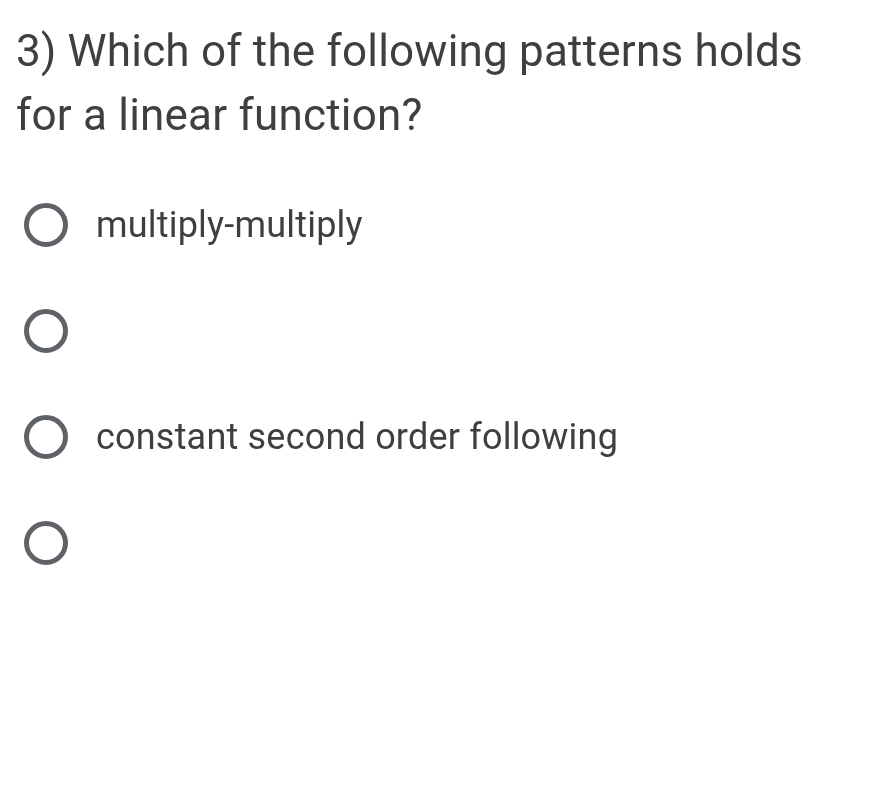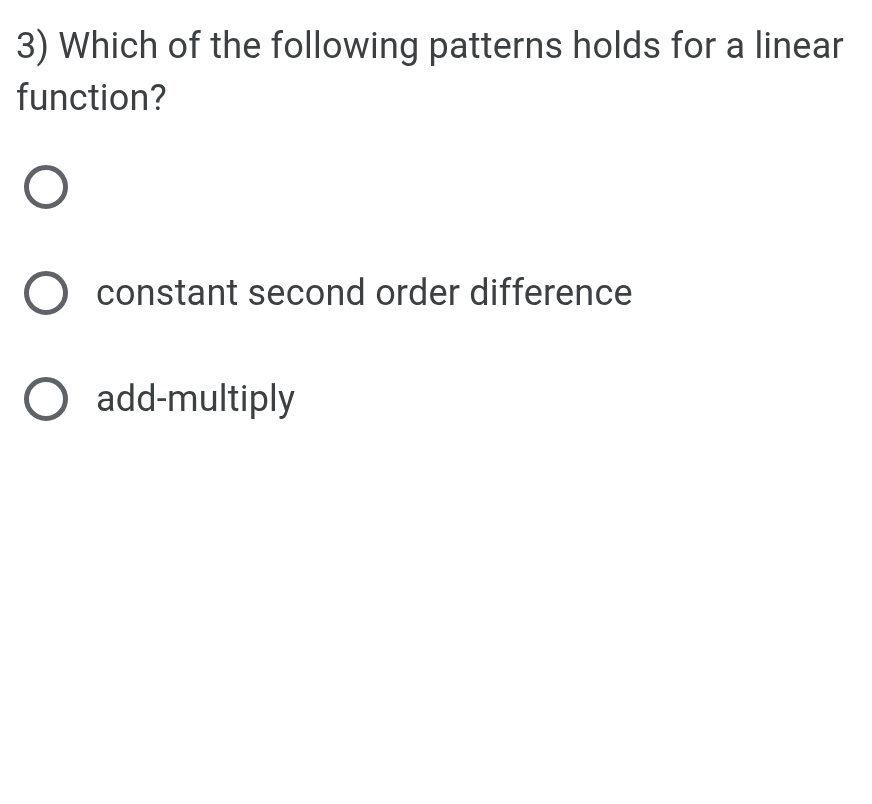--- a/index.html
+++ b/index.html
@@ -16,11 +16,11 @@
       color: #202124;
     }
     .question-text {
-      font-size: 36px;
+      font-size: 44px;
       line-height: 1.45;
       letter-spacing: 0.2px;
       color: #3c4043;
-      margin-bottom: 41px;
+      margin-bottom: 55px;
     }
     .options {
       display: flex;

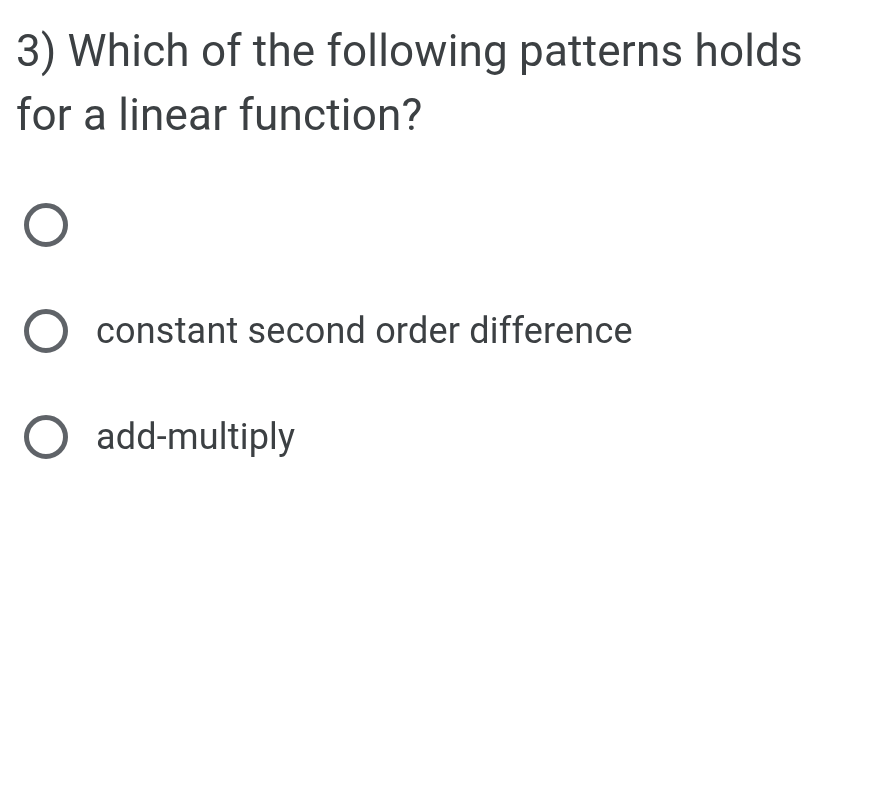--- a/index.html
+++ b/index.html
@@ -58,6 +58,10 @@
 <div class="options">
   <div class="option">
     <div class="radio-outer"></div>
+    <div class="option-label">multiply-multiply</div>
+  </div>
+  <div class="option">
+    <div class="radio-outer"></div>
   </div>
   <div class="option">
     <div class="radio-outer"></div>

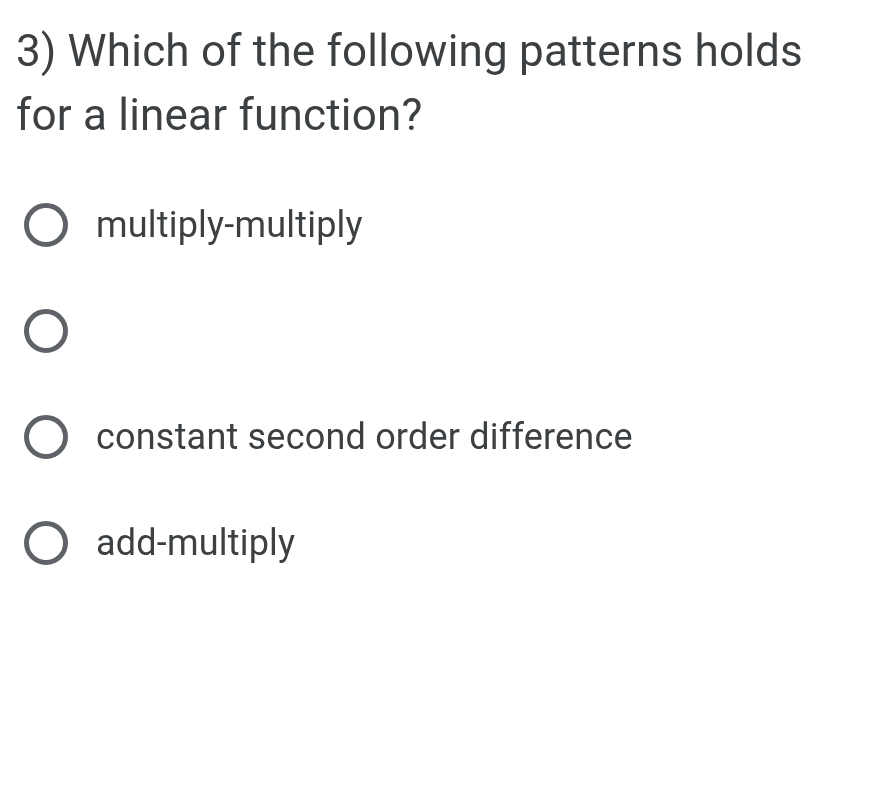--- a/index.html
+++ b/index.html
@@ -65,7 +65,7 @@
   </div>
   <div class="option">
     <div class="radio-outer"></div>
-    <div class="option-label">constant second order difference</div>
+    <div class="option-label">constant second order following</div>
   </div>
   <div class="option">
     <div class="radio-outer"></div>

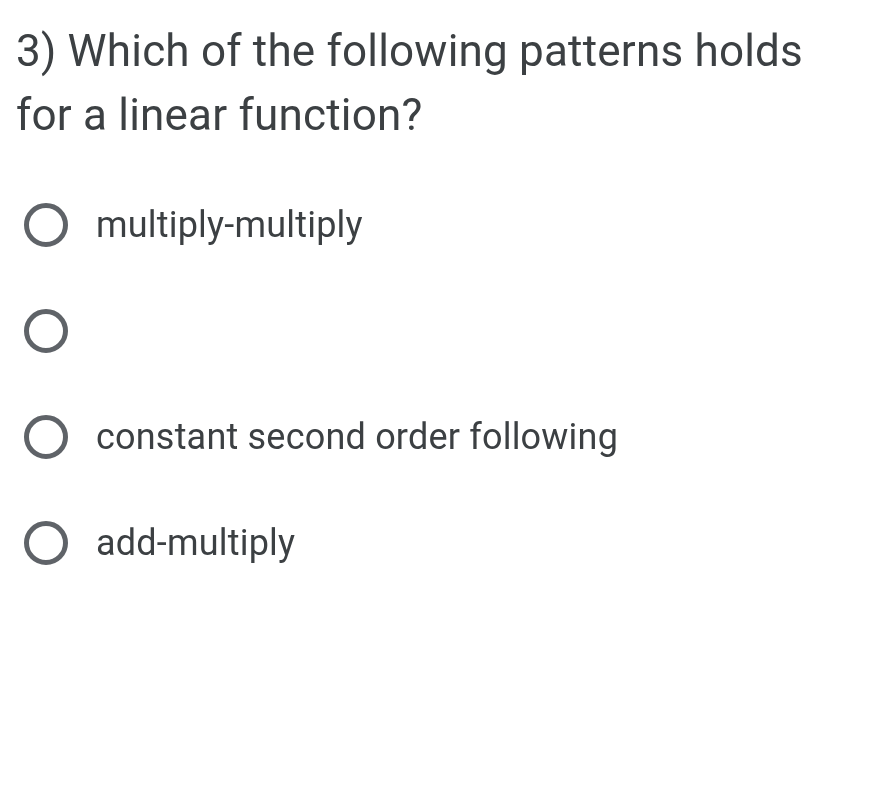--- a/index.html
+++ b/index.html
@@ -69,7 +69,6 @@
   </div>
   <div class="option">
     <div class="radio-outer"></div>
-    <div class="option-label">add-multiply</div>
   </div>
 </div>
 

